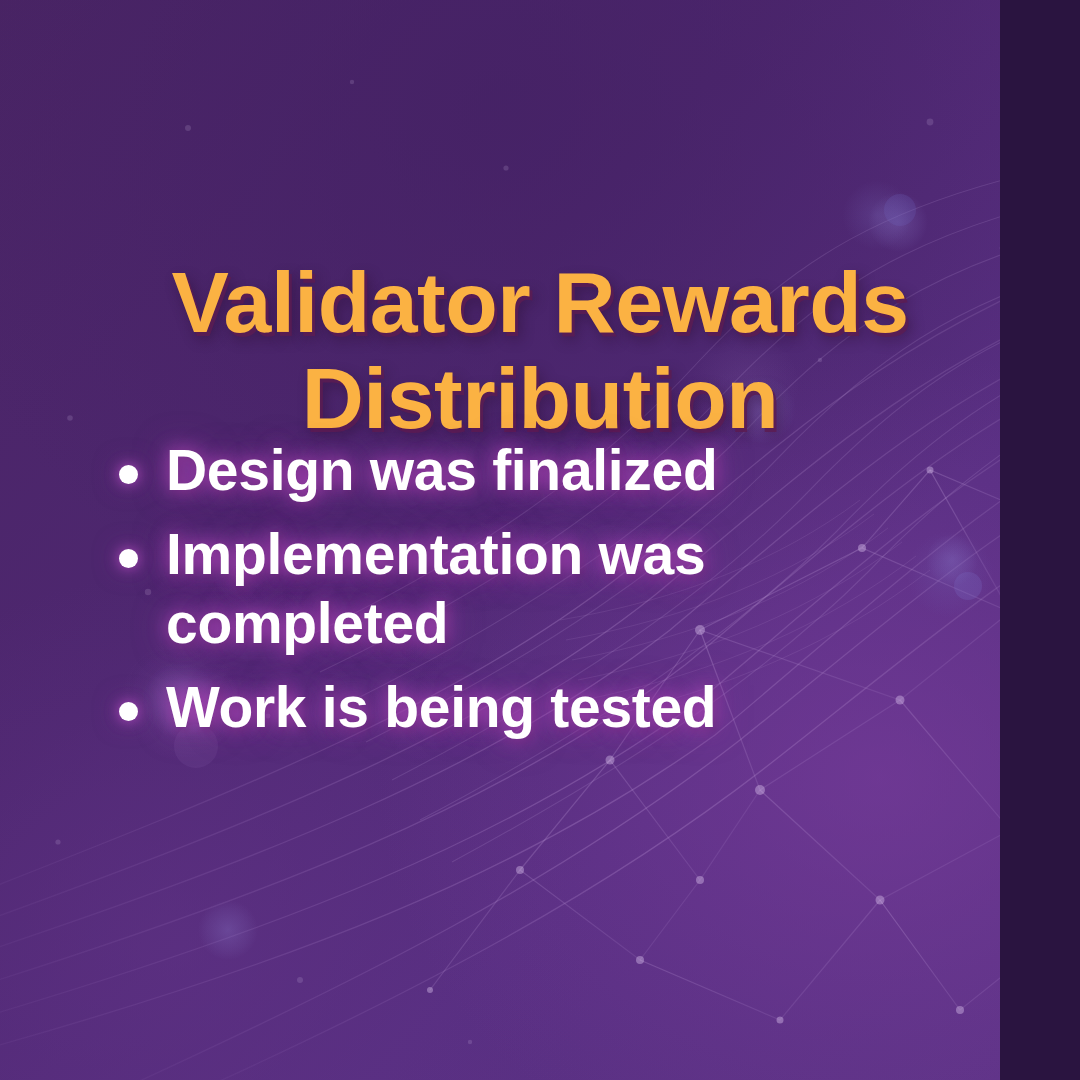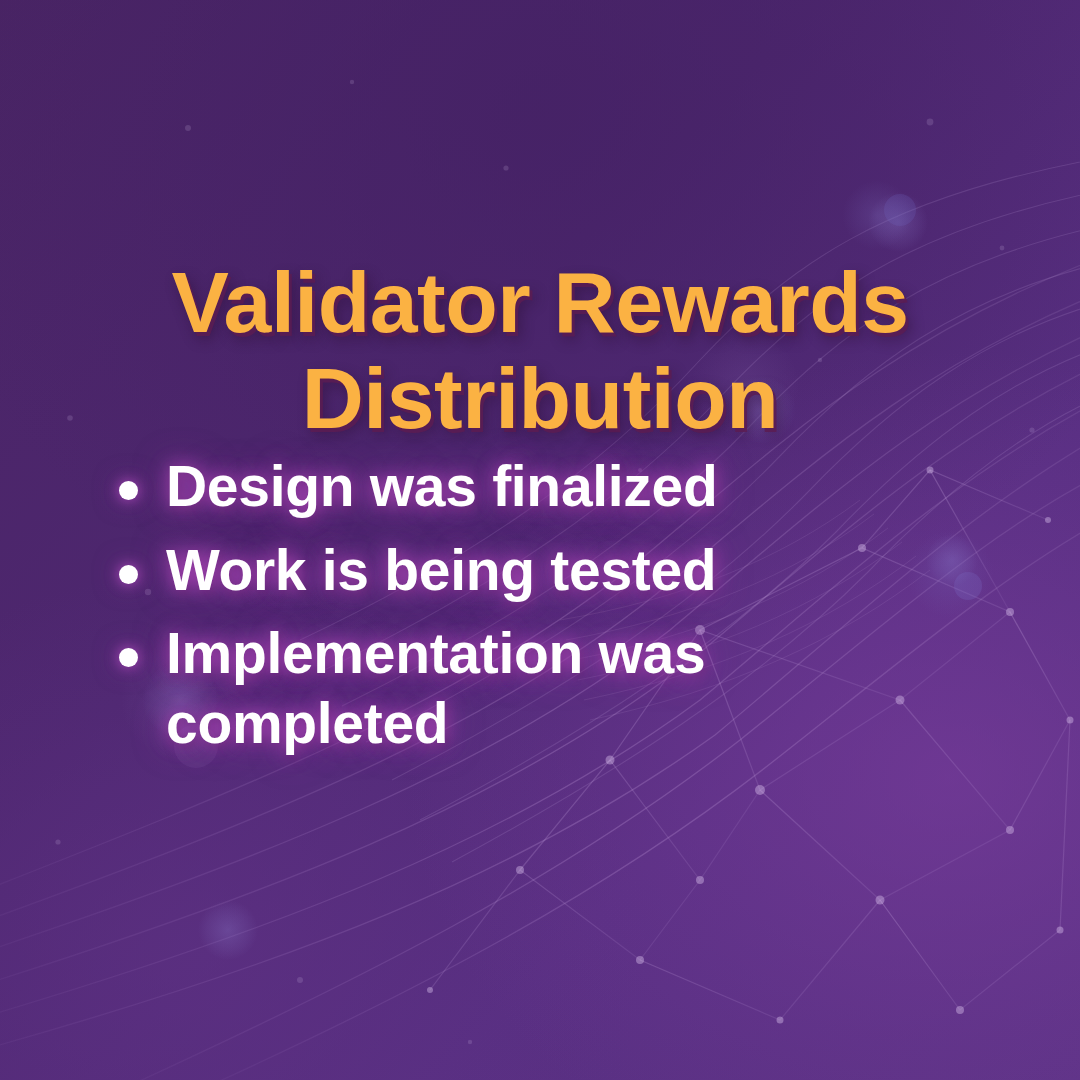--- a/index.html
+++ b/index.html
@@ -13,7 +13,7 @@
 
   .slide {
     position: relative;
-    width: 1080px;
+    width: 1000px;
     height: 1080px;
     overflow: hidden;
     background: #4c266e;

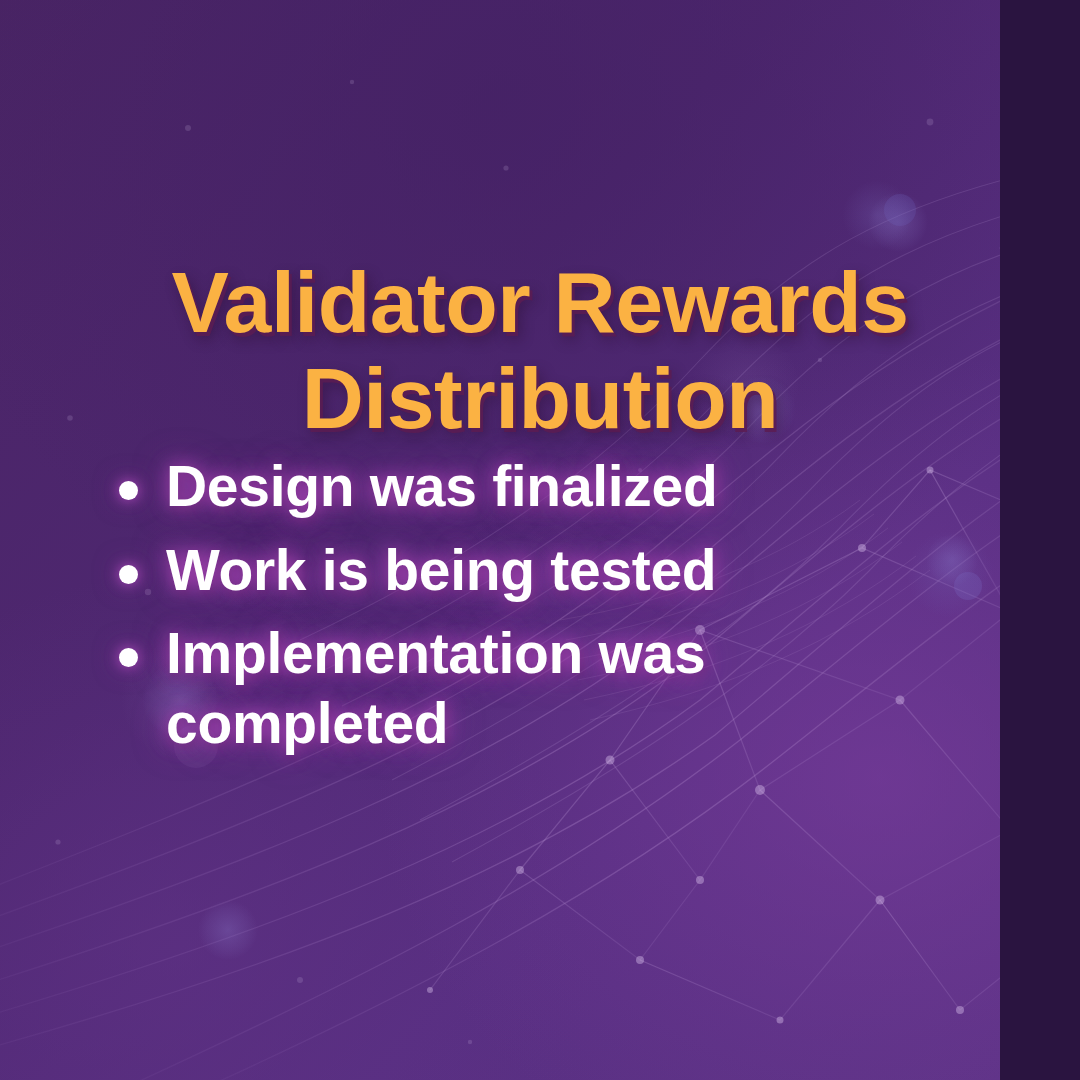--- a/index.html
+++ b/index.html
@@ -67,7 +67,7 @@
 
   .bullets {
     position: absolute;
-    top: 452px;
+    top: 436px;
     left: 110px;
     width: 860px;
     list-style: none;

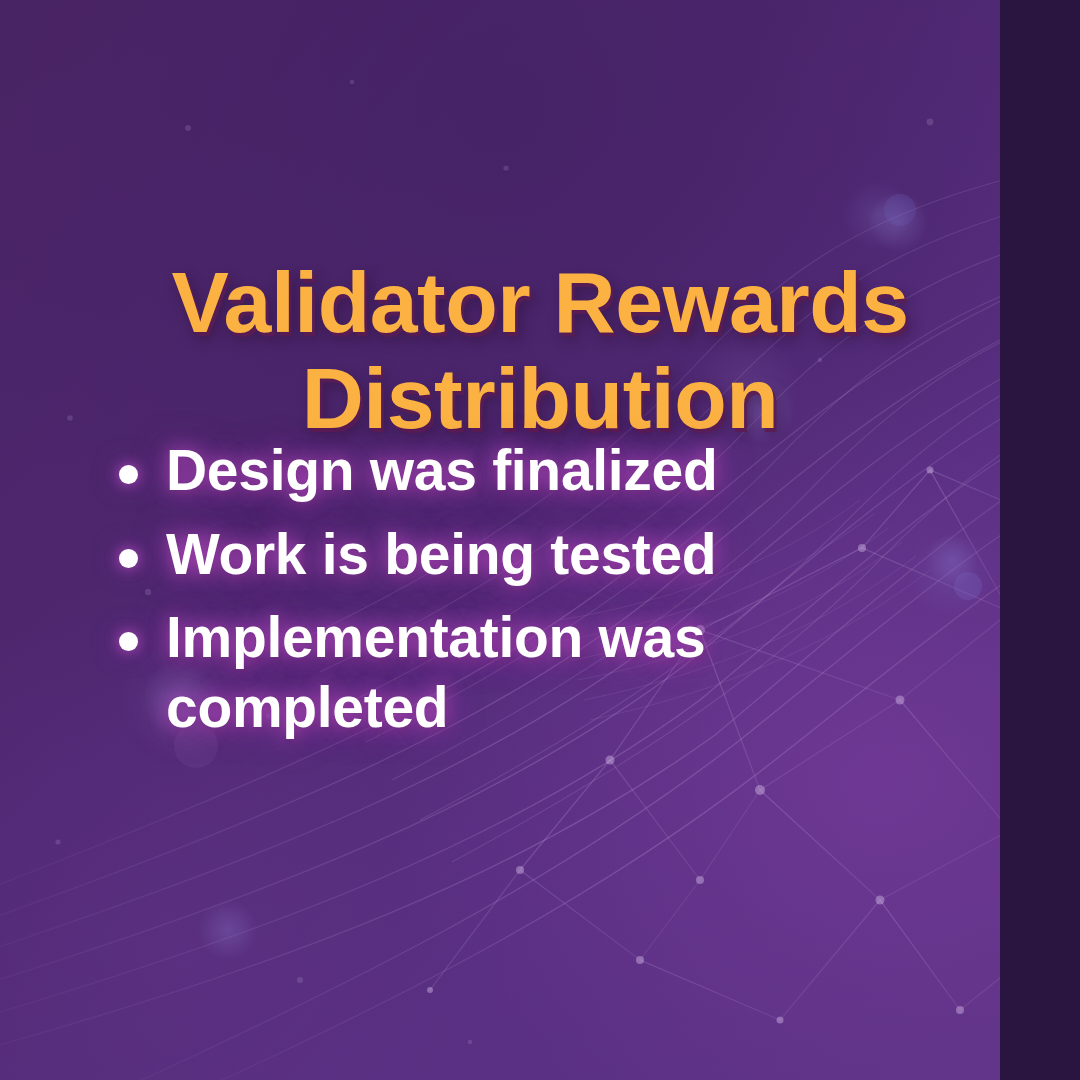--- a/index.html
+++ b/index.html
@@ -252,11 +252,11 @@
       </li>
       <li class="bullet-item">
         <span class="bullet-dot"></span>
-        <span>Work is being tested</span>
+        <span>Implementation was completed</span>
       </li>
       <li class="bullet-item">
         <span class="bullet-dot"></span>
-        <span>Implementation was completed</span>
+        <span>Work is being tested</span>
       </li>
     </ul>
 

